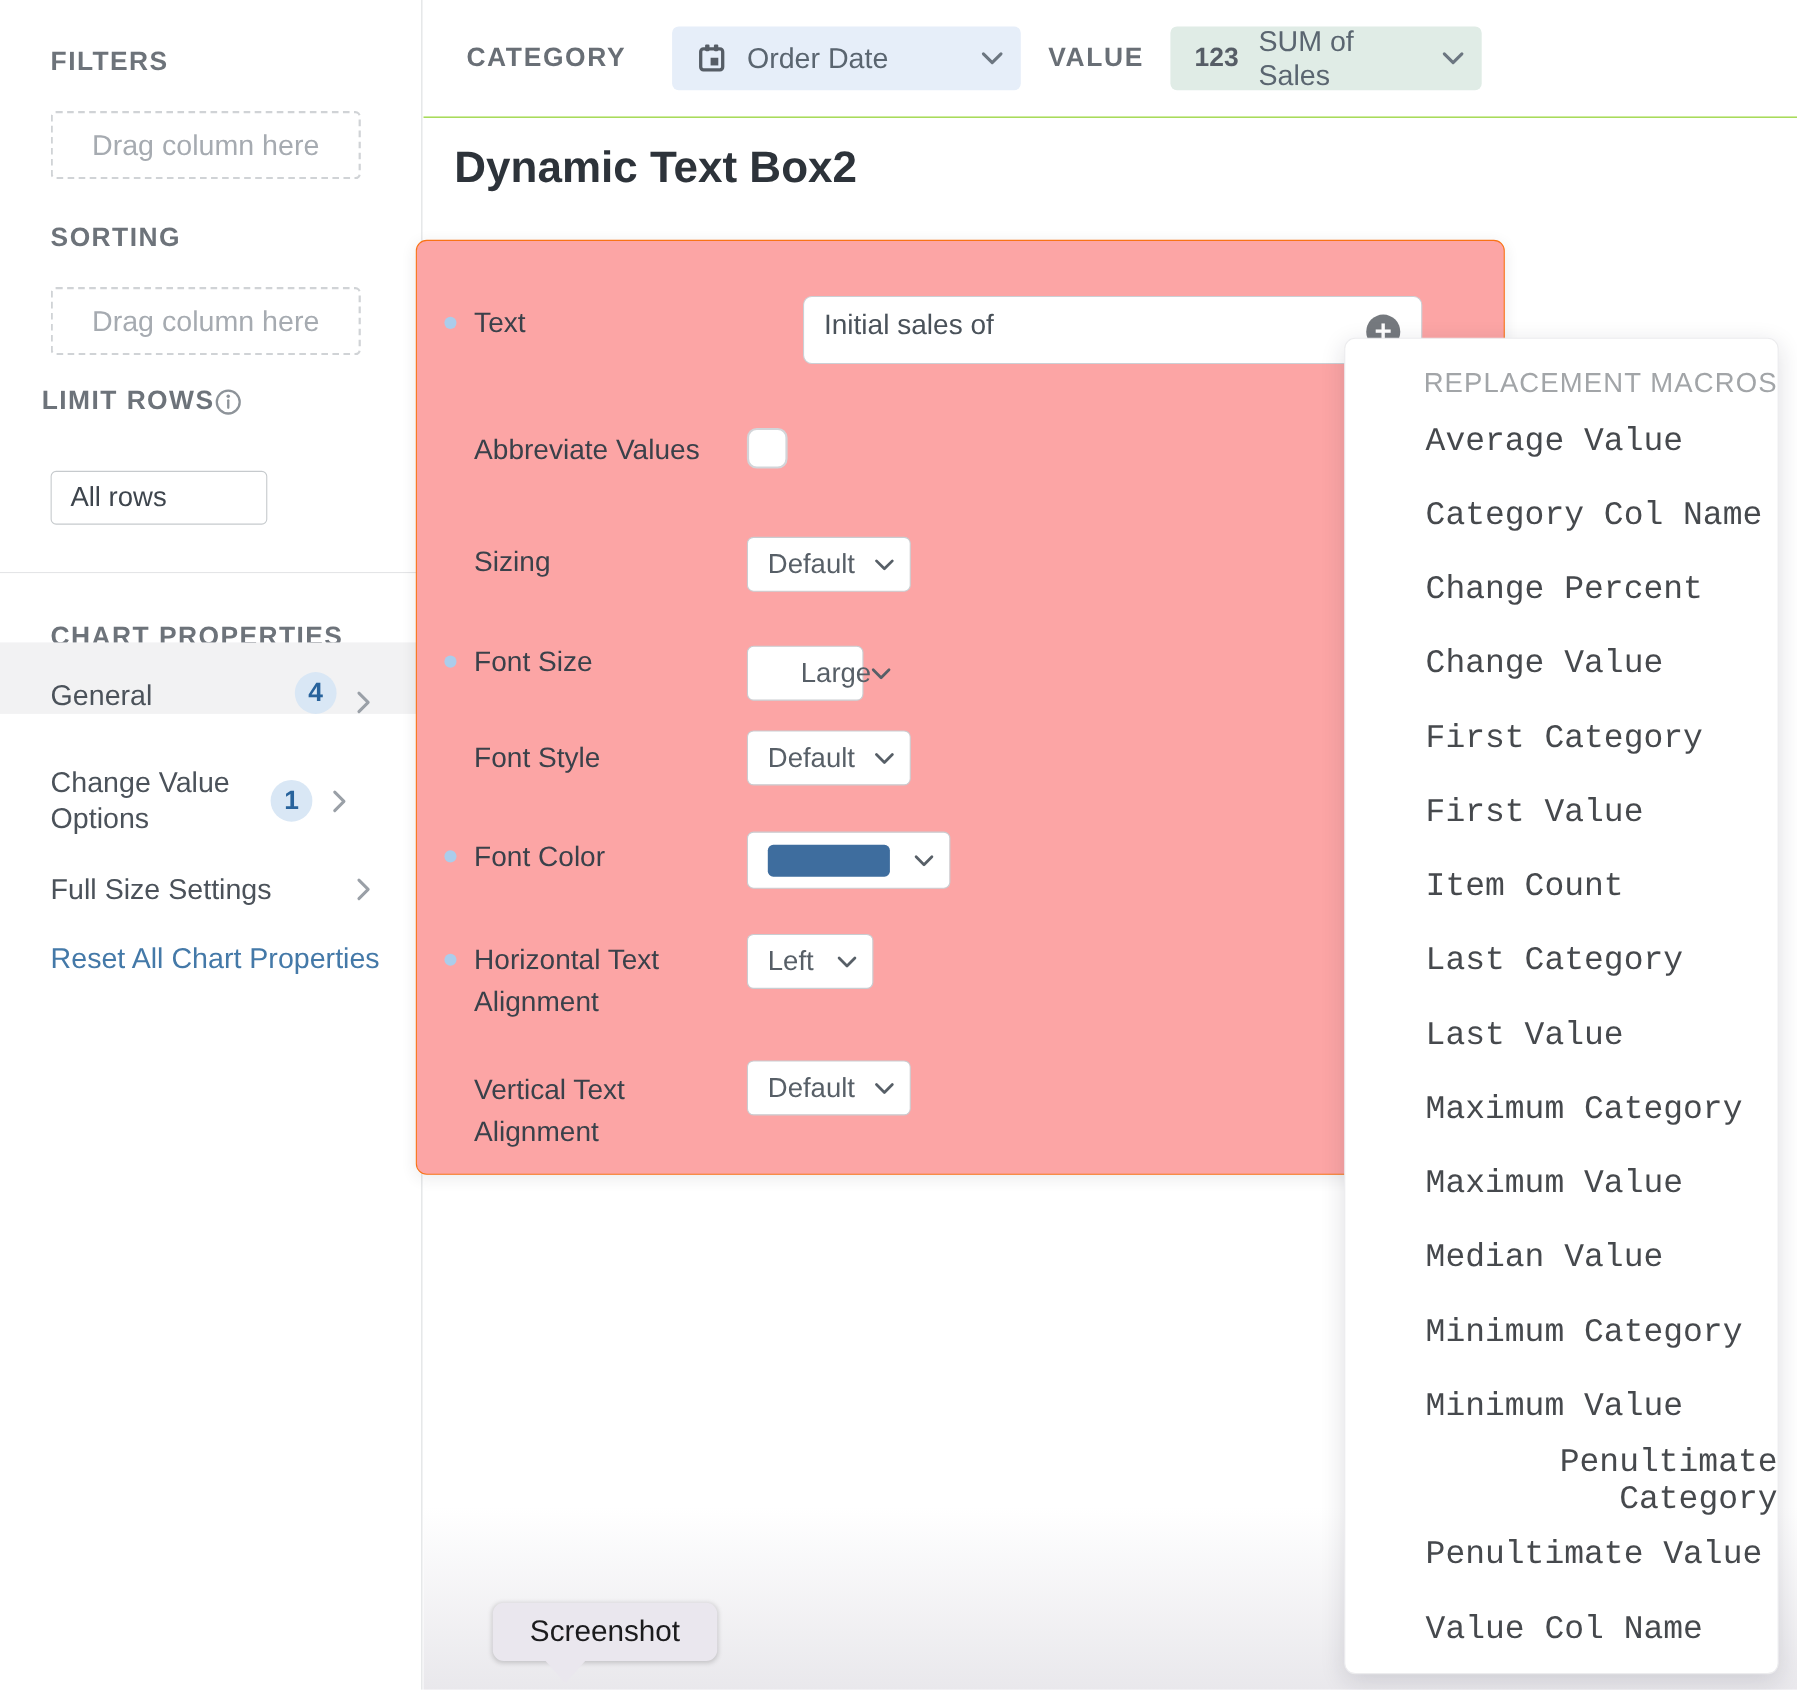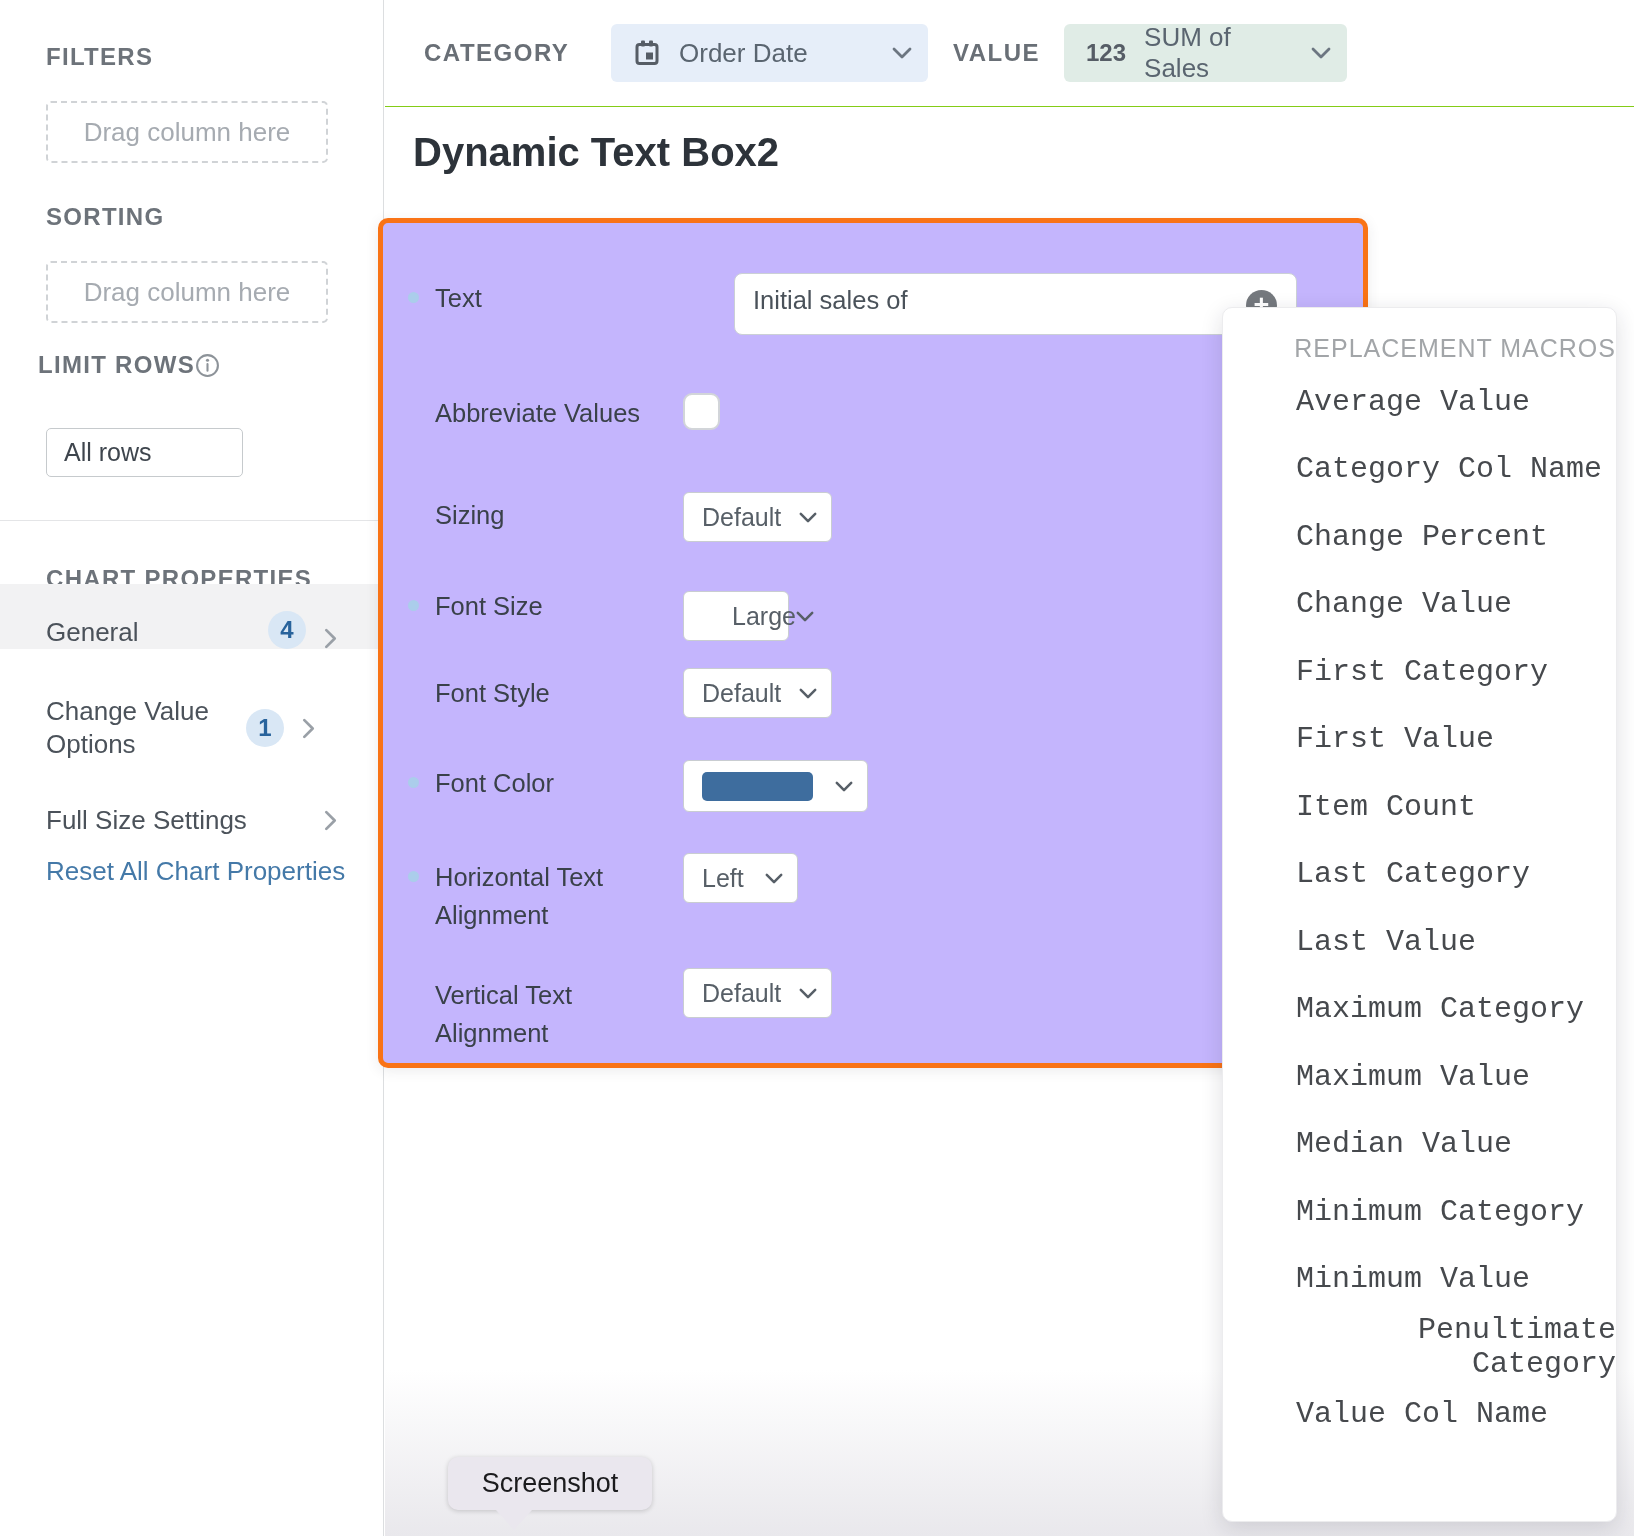--- a/index.html
+++ b/index.html
@@ -52,7 +52,7 @@
 
   
   #card { position:absolute; left:378px; top:218px; width:990px; height:850px;
-    background:#c4b5fd; border:5px solid #f97316; border-radius:10px;
+    background:#fca5a5; border:1px solid #f97316; border-radius:10px;
     box-shadow:0 3px 14px rgba(40,40,60,0.09); z-index:3; }
   .bullet { position:absolute; width:11px; height:11px; border-radius:50%;
     background:#abcdeb; left:25px; }

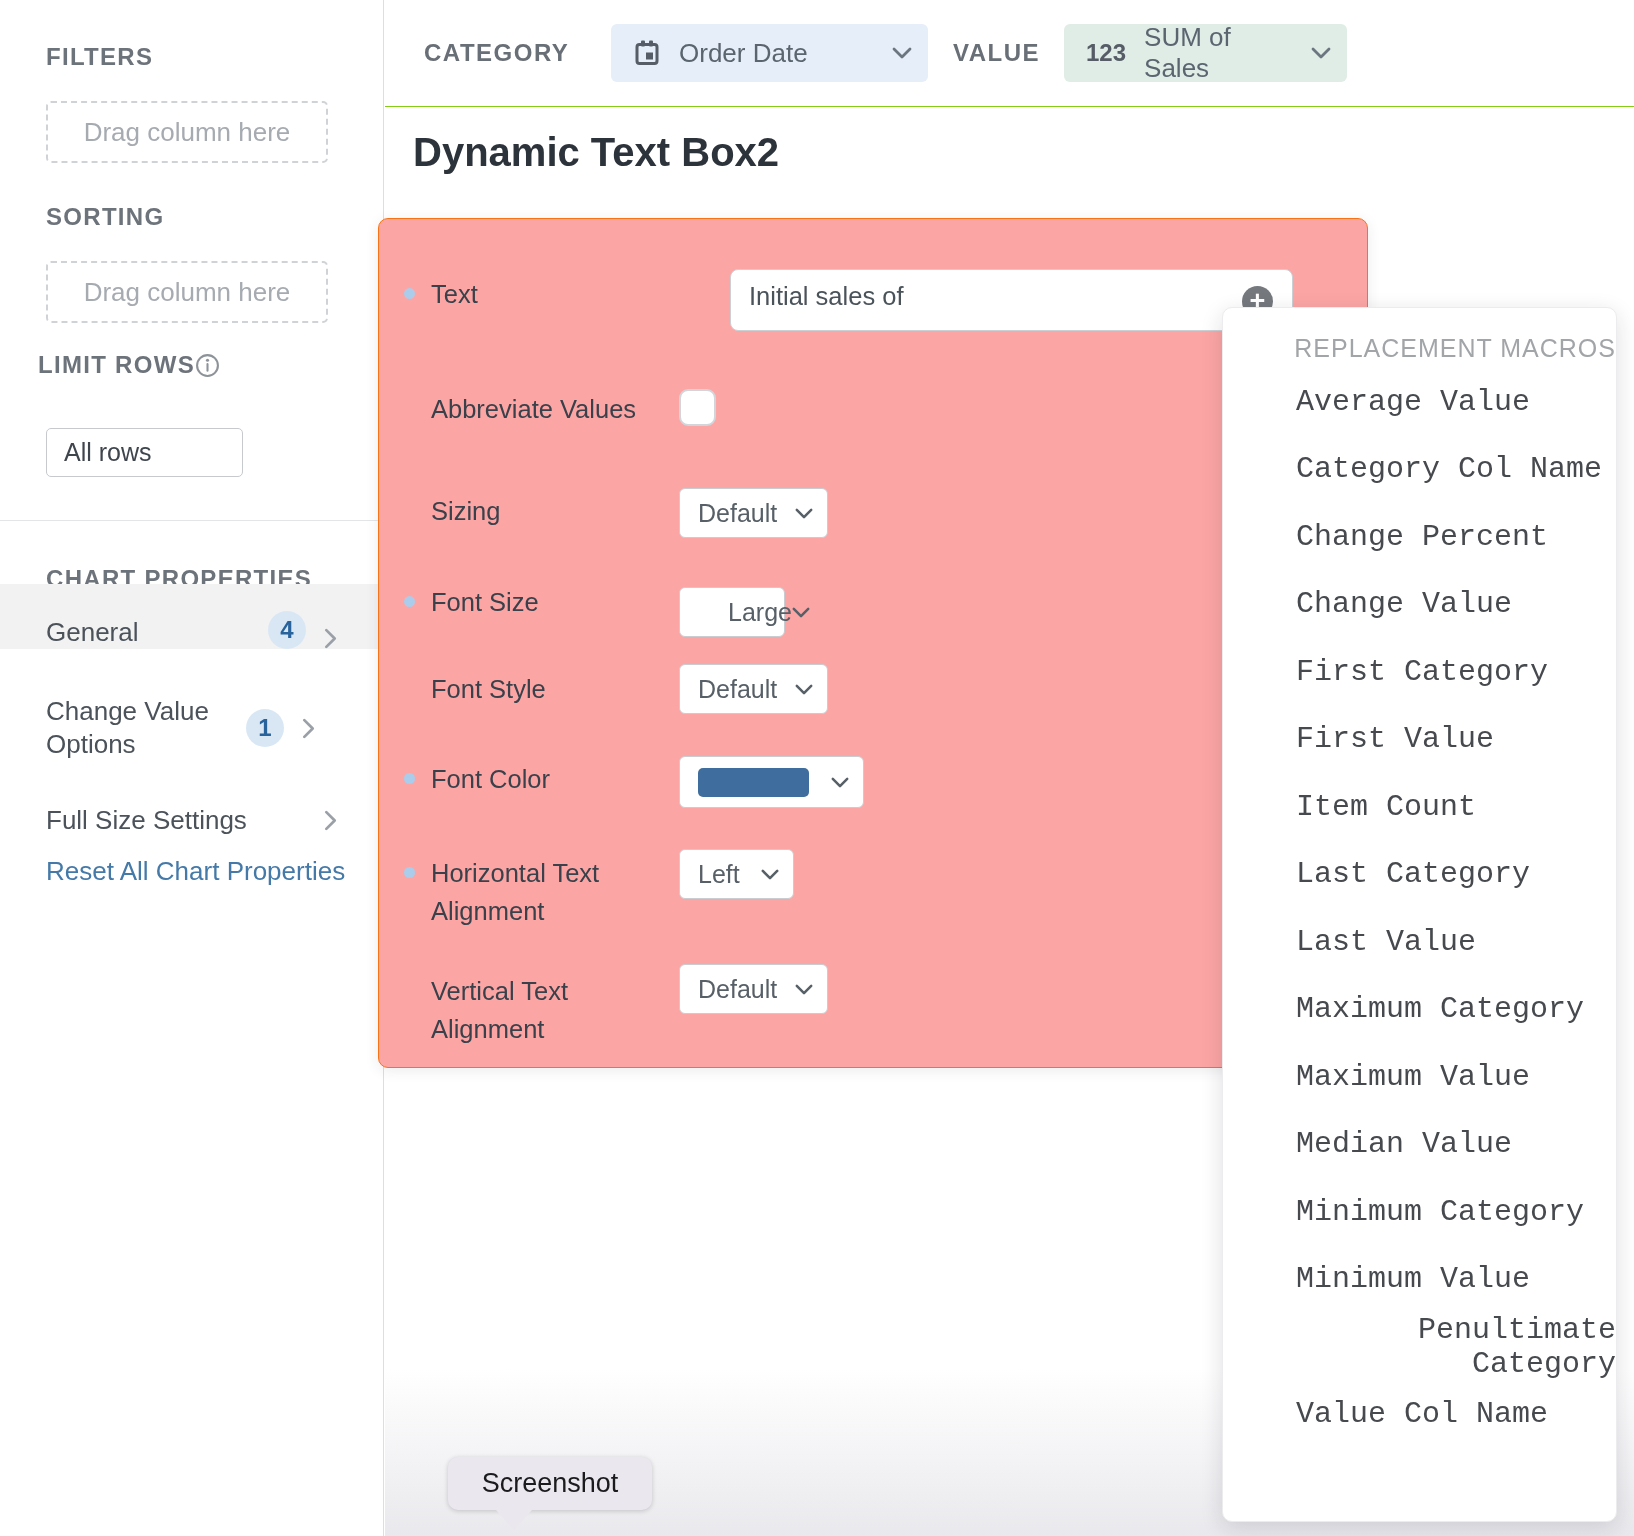--- a/index.html
+++ b/index.html
@@ -148,7 +148,7 @@
     </span>
   </div>
 
-  <div class="sb-row" style="top:790px; height:36px;margin-top:12px;">
+  <div class="sb-row" style="top:790px; height:36px;">
     <span class="lbl">Full Size Settings</span>
     <span class="chev-r">
       <svg width="13" height="21" viewBox="0 0 12 20" fill="none">

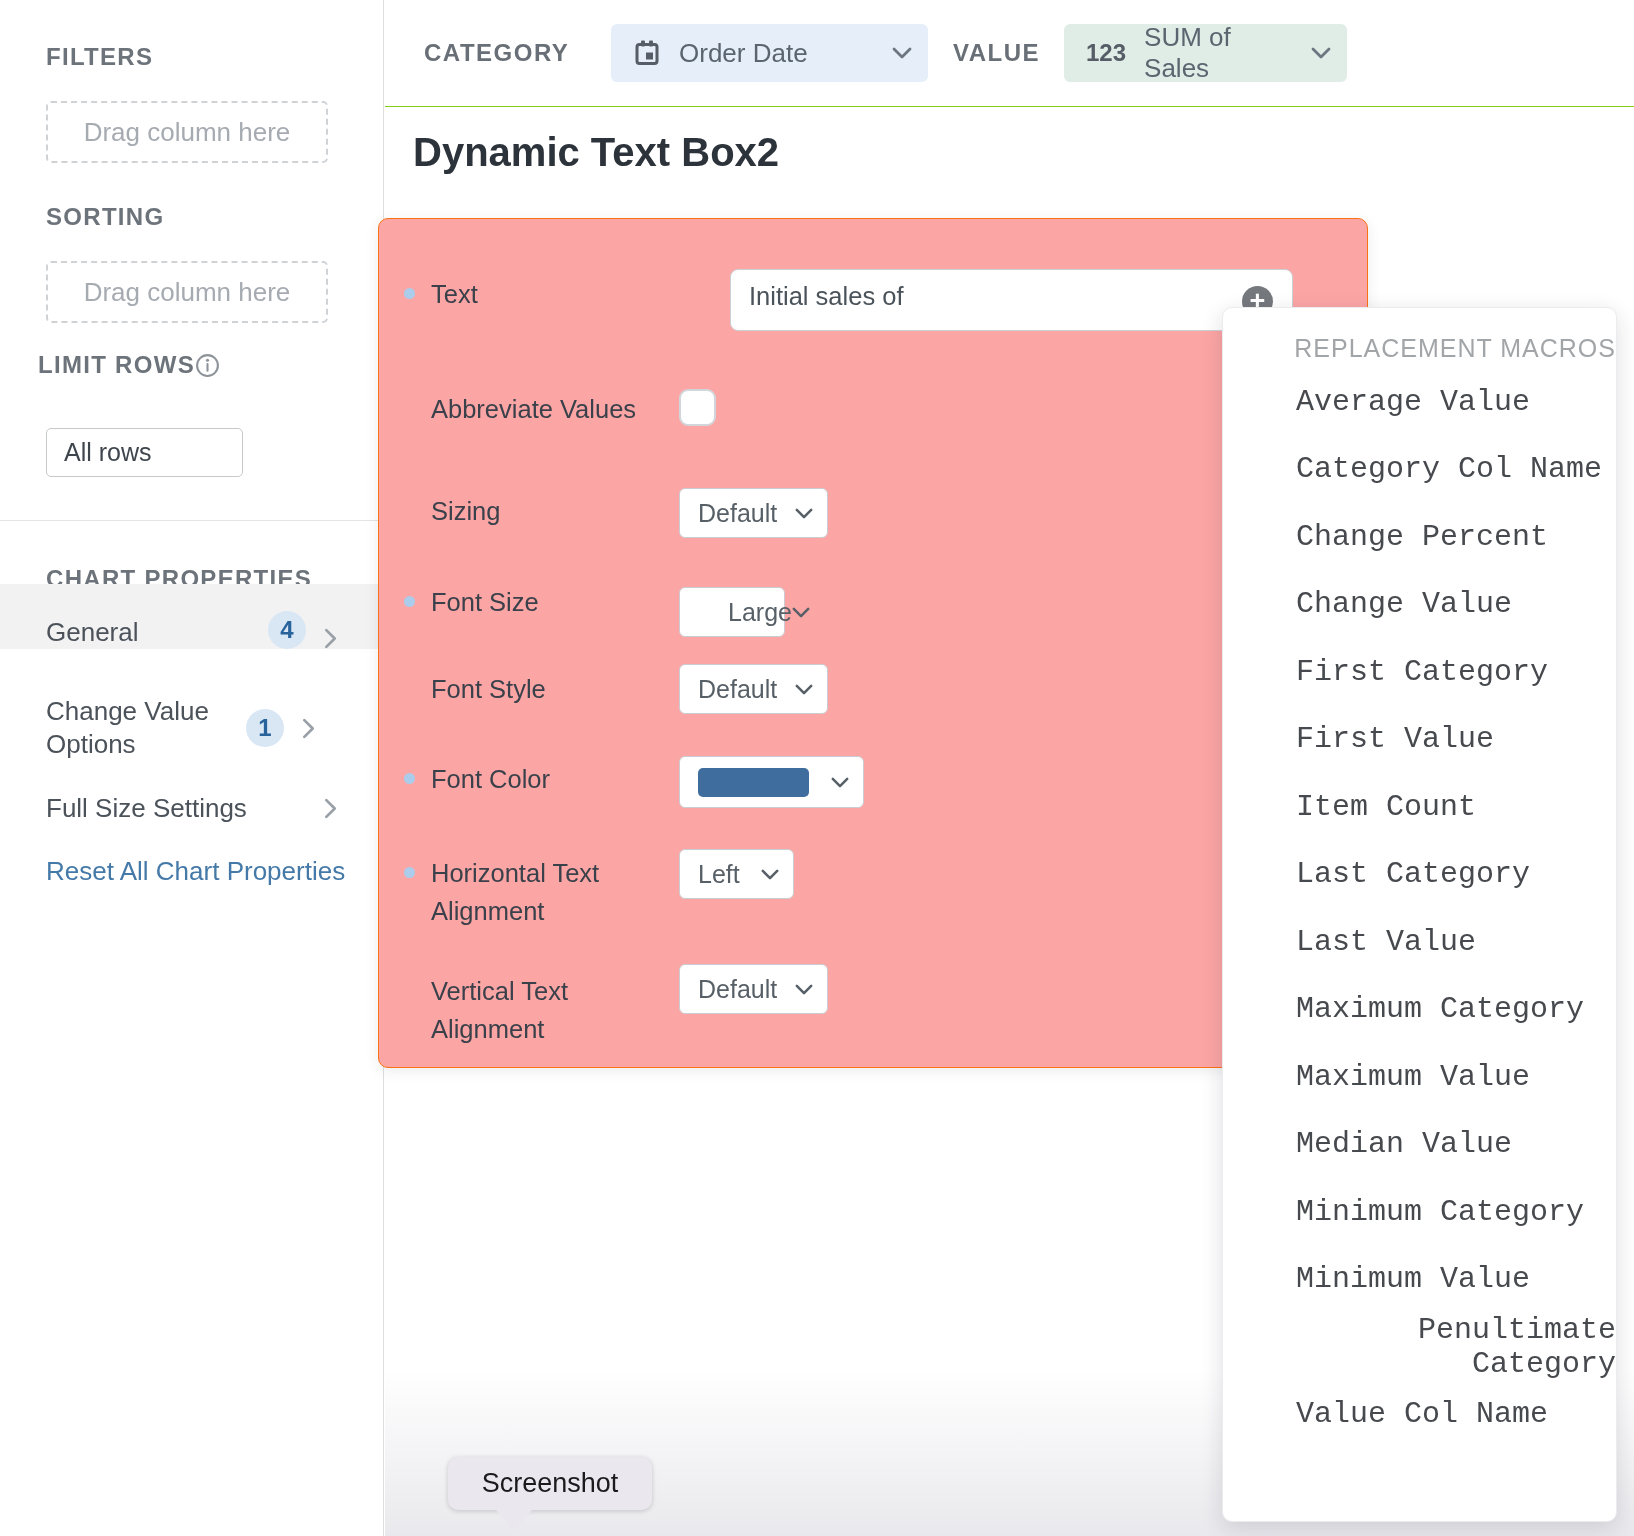--- a/index.html
+++ b/index.html
@@ -289,6 +289,7 @@
   <div class="macro-item">Minimum Category</div>
   <div class="macro-item">Minimum Value</div>
   <div class="macro-item">Penultimate Category</div>
+  <div class="macro-item">Penultimate Value</div>
   <div class="macro-item">Value Col Name</div>
 </div>
 

